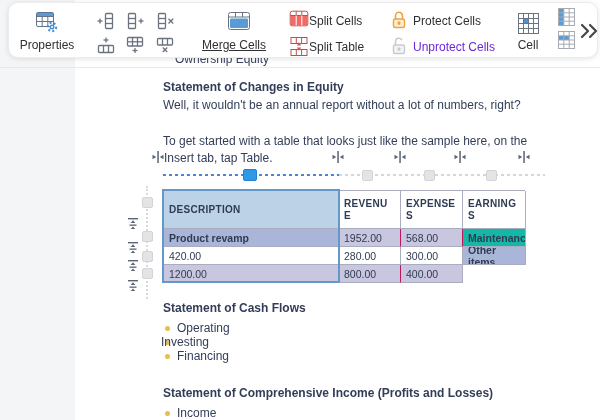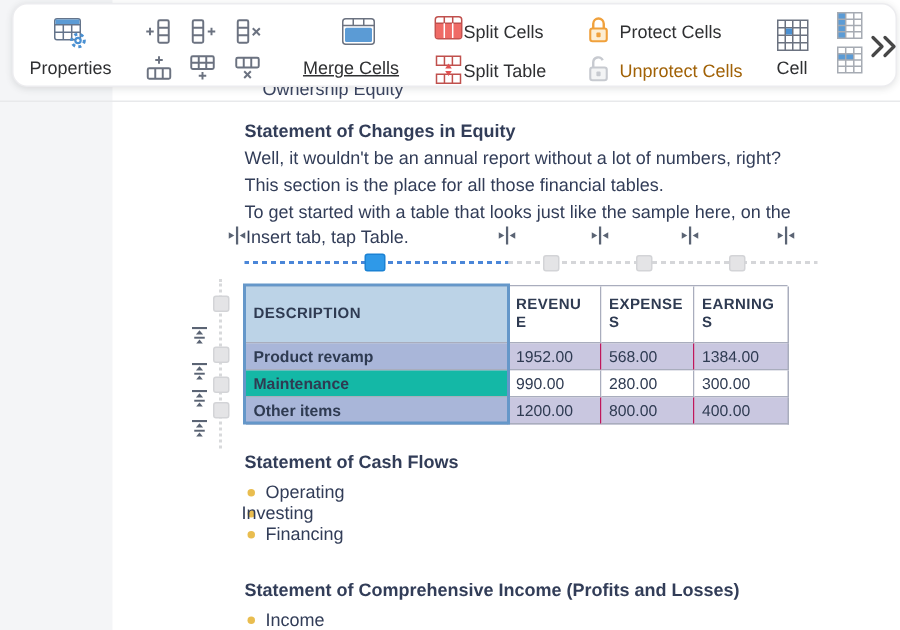--- a/index.html
+++ b/index.html
@@ -22,7 +22,7 @@
   .toolbar .abs { position:absolute; }
   .tb-label { font-size:12px; color:#2f3032; white-space:nowrap; }
   .tb-label.center { text-align:center; }
-  .tb-label.disabled { color:#a16207; }
+  .tb-label.disabled { color:#6d28d9; }
 
   
   .doc { position:absolute; left:0; top:0; width:600px; height:420px; z-index:3;margin-left:45px; }

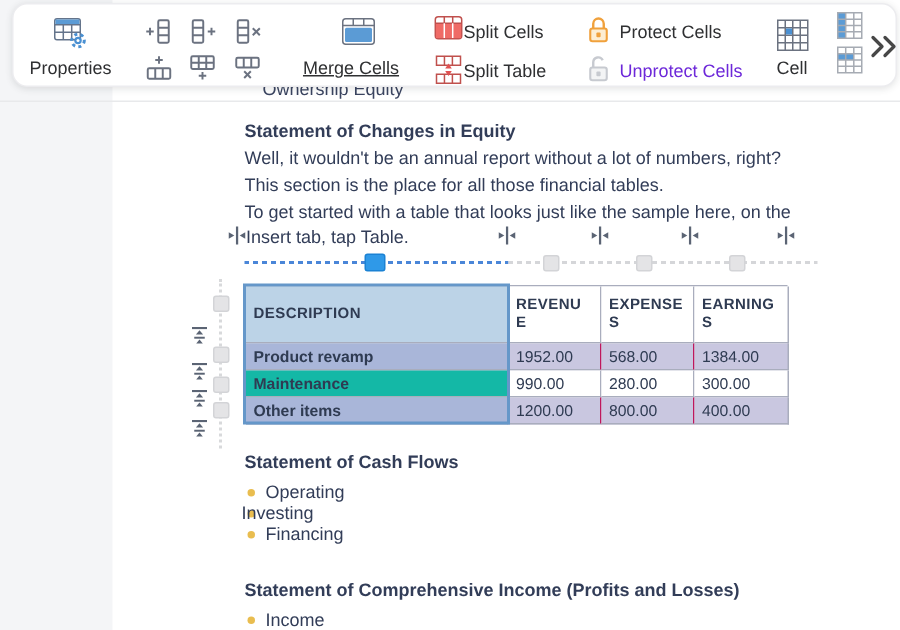--- a/index.html
+++ b/index.html
@@ -79,7 +79,6 @@
 
   <div class="t bold" style="left:118px; top:80px;">Statement of Changes in Equity</div>
   <div class="t" style="left:118px; top:98px;">Well, it wouldn't be an annual report without a lot of numbers, right?</div>
-  <div class="t" style="left:118px; top:116px;">This section is the place for all those financial tables.</div>
   <div class="t" style="left:118px; top:134px;">To get started with a table that looks just like the sample here, on the</div>
   <div class="t" style="left:119px; top:151px;">Insert tab, tap Table.</div>
 

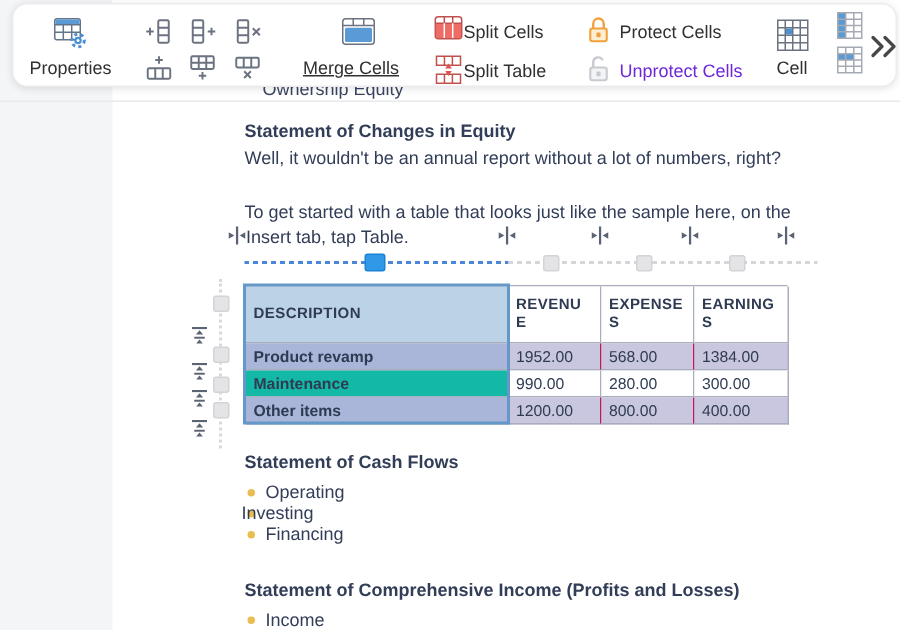--- a/index.html
+++ b/index.html
@@ -174,7 +174,6 @@
     <div class="cell selcol-lav">Product revamp</div>
     <div class="cell bg-lav inner">1952.00</div>
     <div class="cell bg-lav inner">568.00</div>
-    <div class="cell bg-lav">1384.00</div>
 
     <div class="cell selcol-white">Maintenance</div>
     <div class="cell bg-white">990.00</div>

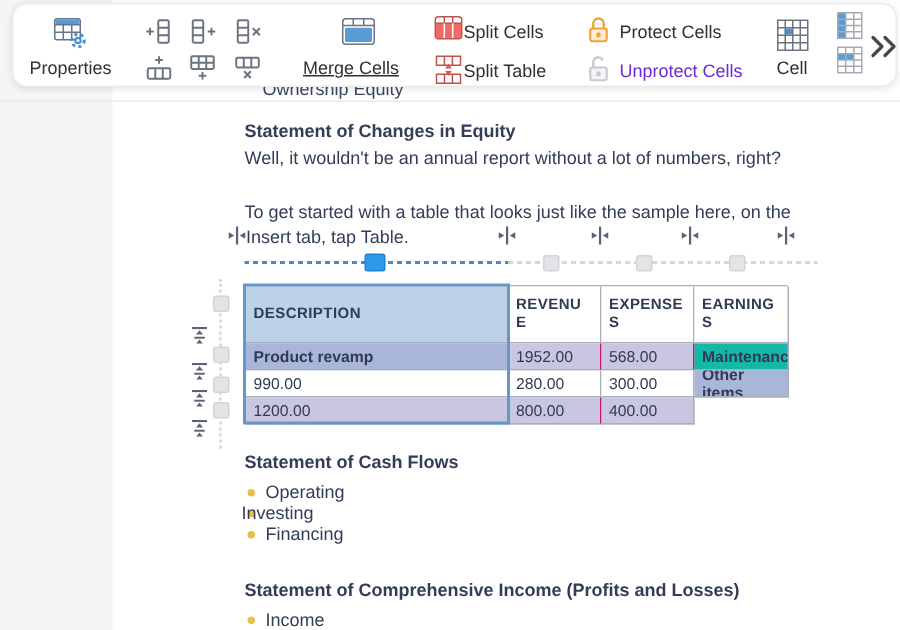--- a/index.html
+++ b/index.html
@@ -176,7 +176,7 @@
     <div class="cell bg-lav inner">568.00</div>
 
     <div class="cell selcol-white">Maintenance</div>
-    <div class="cell bg-white">990.00</div>
+    <div class="cell bg-white">420.00</div>
     <div class="cell bg-white">280.00</div>
     <div class="cell bg-white">300.00</div>
 

